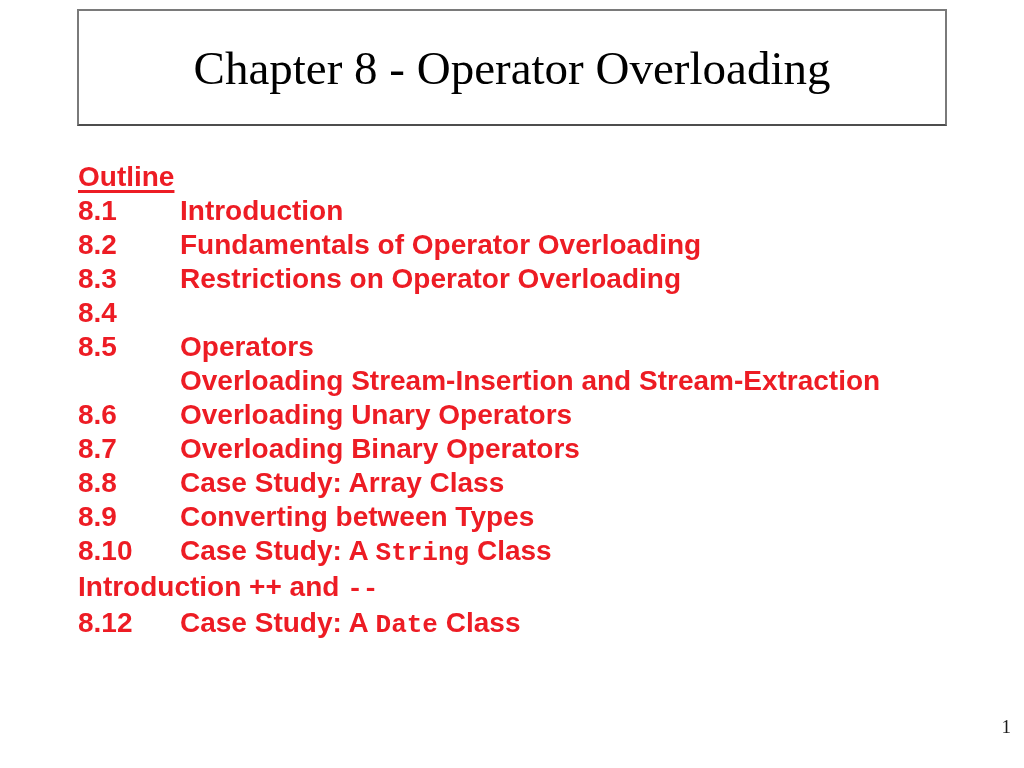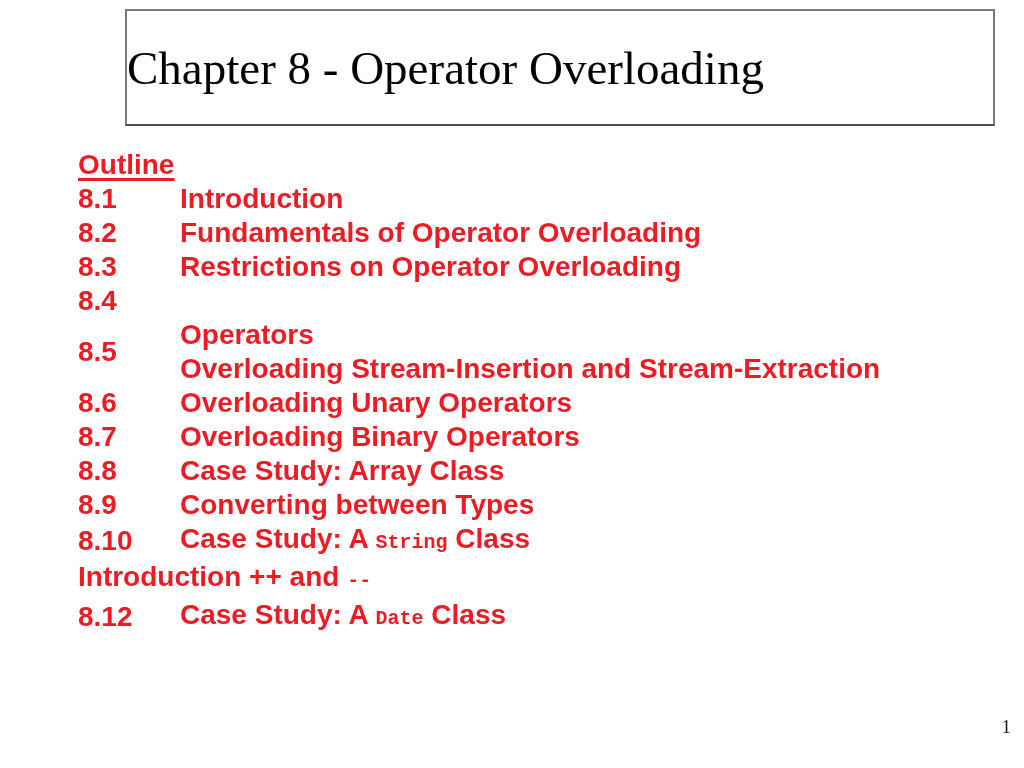--- a/index.html
+++ b/index.html
@@ -26,7 +26,7 @@
     background: #ffffff;
     display: flex;
     align-items: center;
-    margin-left: 48px;
+    justify-content: center;
   }
   .title-text {
     font-family: "Liberation Serif", serif;

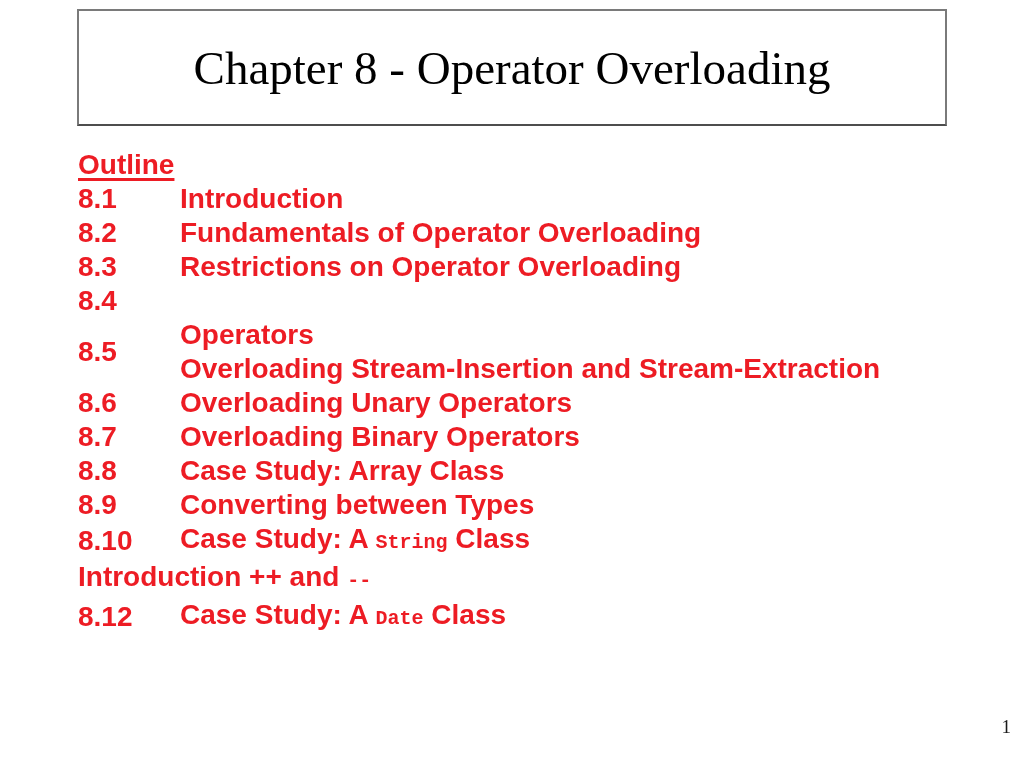--- a/index.html
+++ b/index.html
@@ -39,7 +39,7 @@
   .outline {
     position: absolute;
     left: 78px;
-    top: 148px;
+    top: 160px;
     width: 880px;
     color: var(--accent, #ED1C24);
     font-weight: bold;

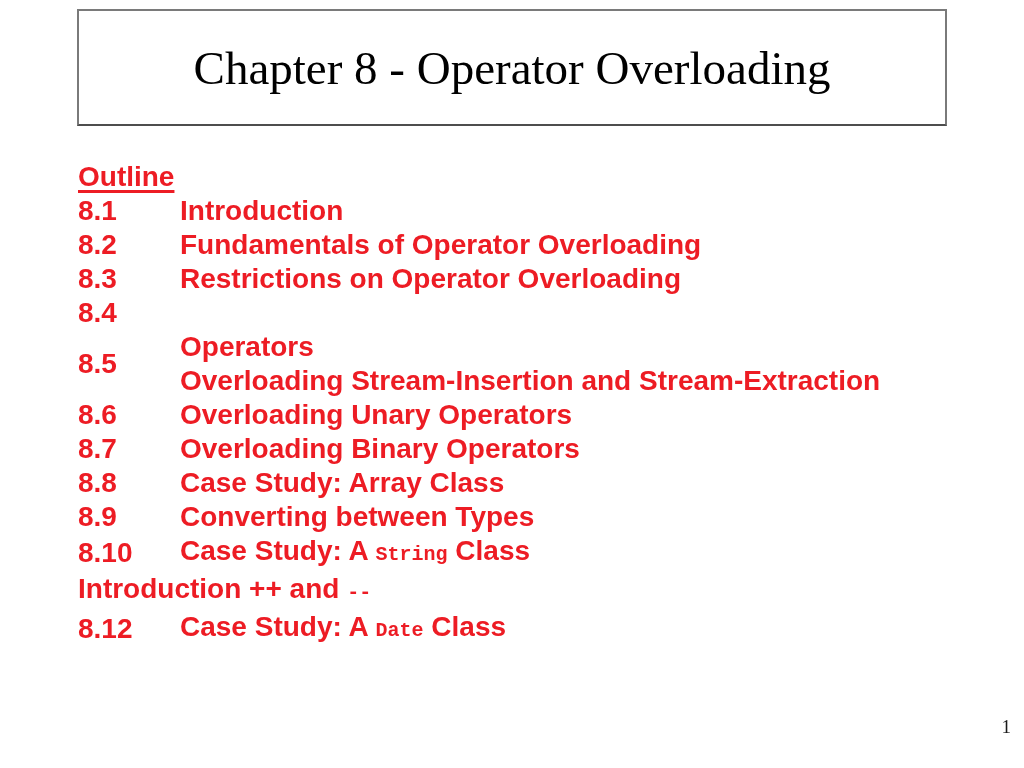--- a/index.html
+++ b/index.html
@@ -52,7 +52,7 @@
     text-decoration-thickness: 3px;
     text-underline-offset: 4px;
   }
-  .row { display: flex; align-items: center; }
+  .row { display: flex; align-items: flex-start; }
   .num { width: 102px; flex: 0 0 102px; }
   .txt { flex: 1 1 auto; }
   .mono {

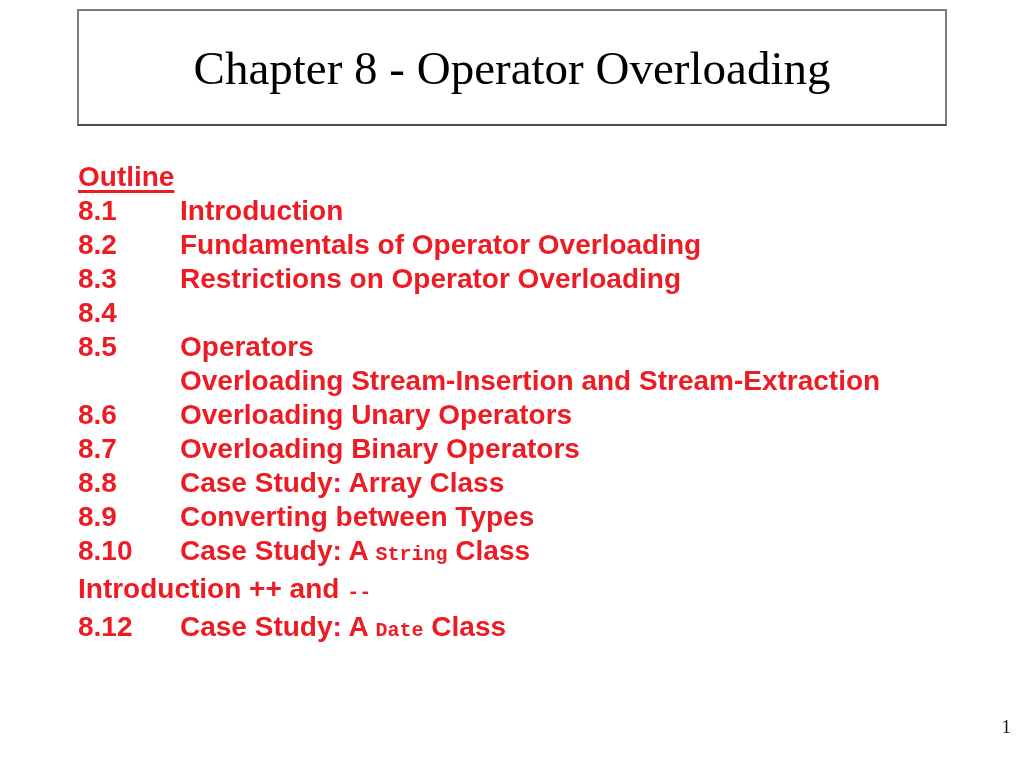--- a/index.html
+++ b/index.html
@@ -57,7 +57,7 @@
   .txt { flex: 1 1 auto; }
   .mono {
     font-family: "Liberation Mono", "DejaVu Sans Mono", monospace;
-    font-size: 20px;
+    font-size: 26px;
     font-weight: bold;
   }
   .page-number {

